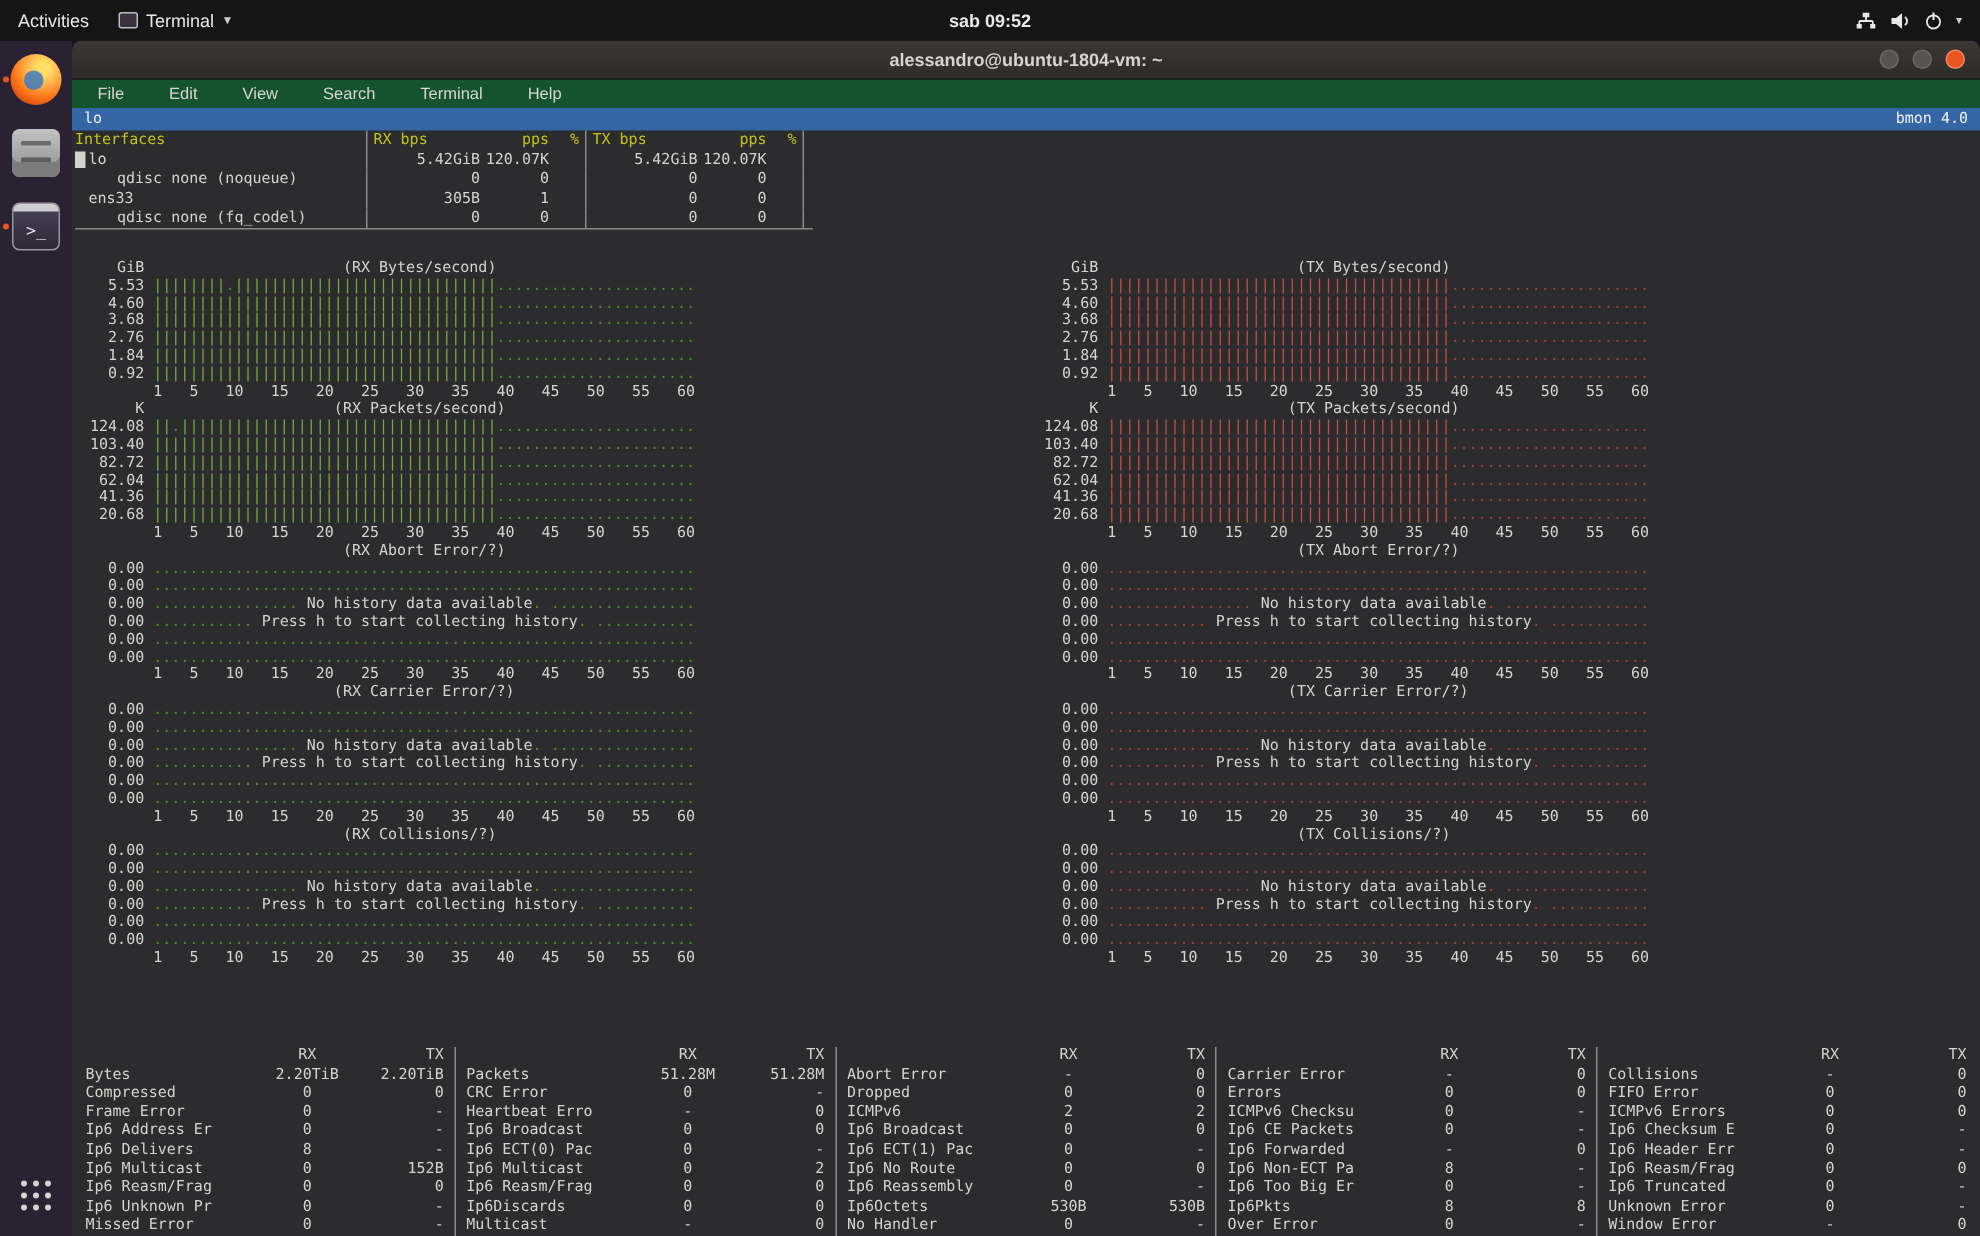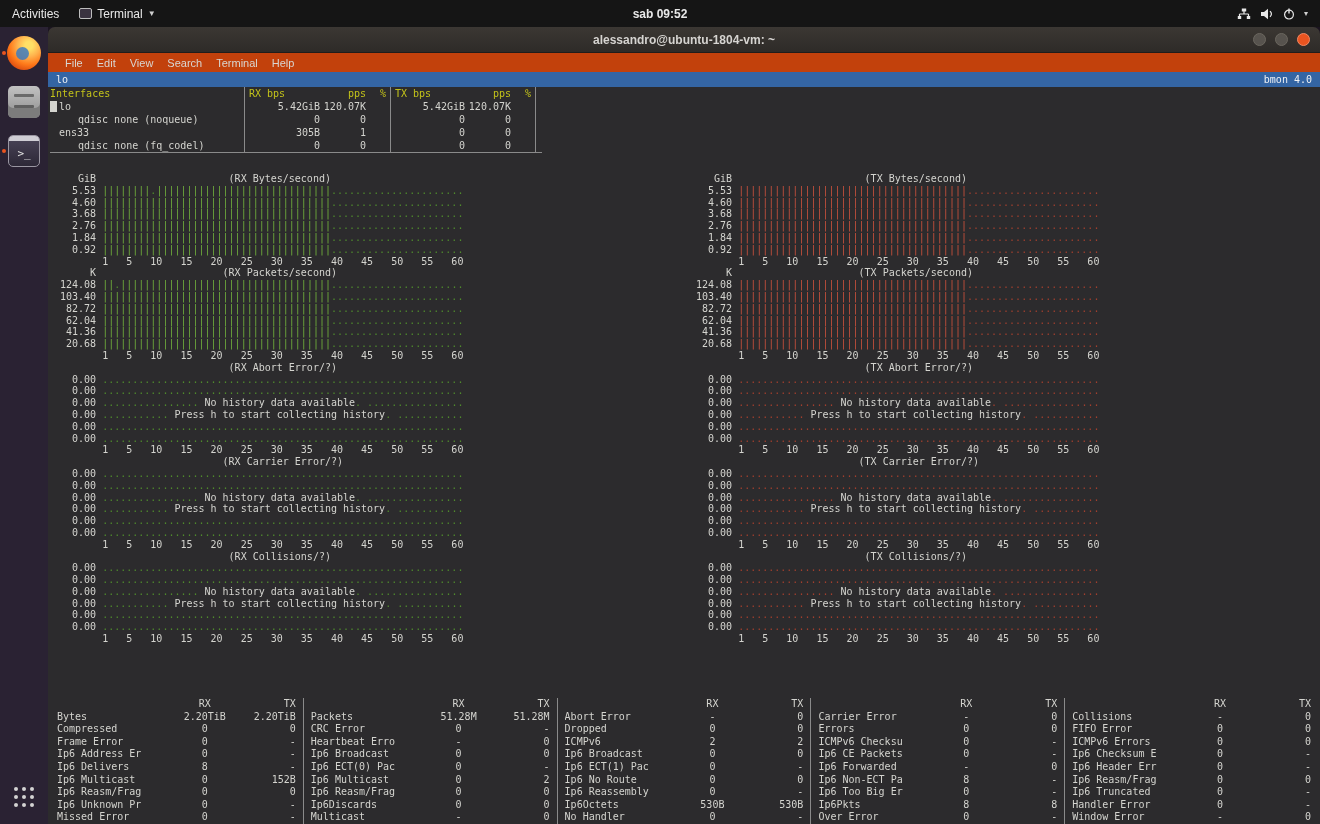--- a/index.html
+++ b/index.html
@@ -40,7 +40,7 @@
   .win-controls{margin-left:auto;display:flex;gap:9px;padding-right:10px}
   .wbtn{width:13px;height:13px;border-radius:50%;background:#57534e;border:1px solid #6b675f}
   .wbtn.close{background:#e95420;border-color:#f08763}
-  .menubar{height:19px;background:#c2410c;display:flex;align-items:center;gap:0;padding-left:10px;flex:0 0 auto}
+  .menubar{height:19px;background:#14532d;display:flex;align-items:center;gap:16px;padding-left:10px;flex:0 0 auto}
   .menu-item{color:#d8d6d2;font-size:11px;padding:0 7px;cursor:pointer}
 
   

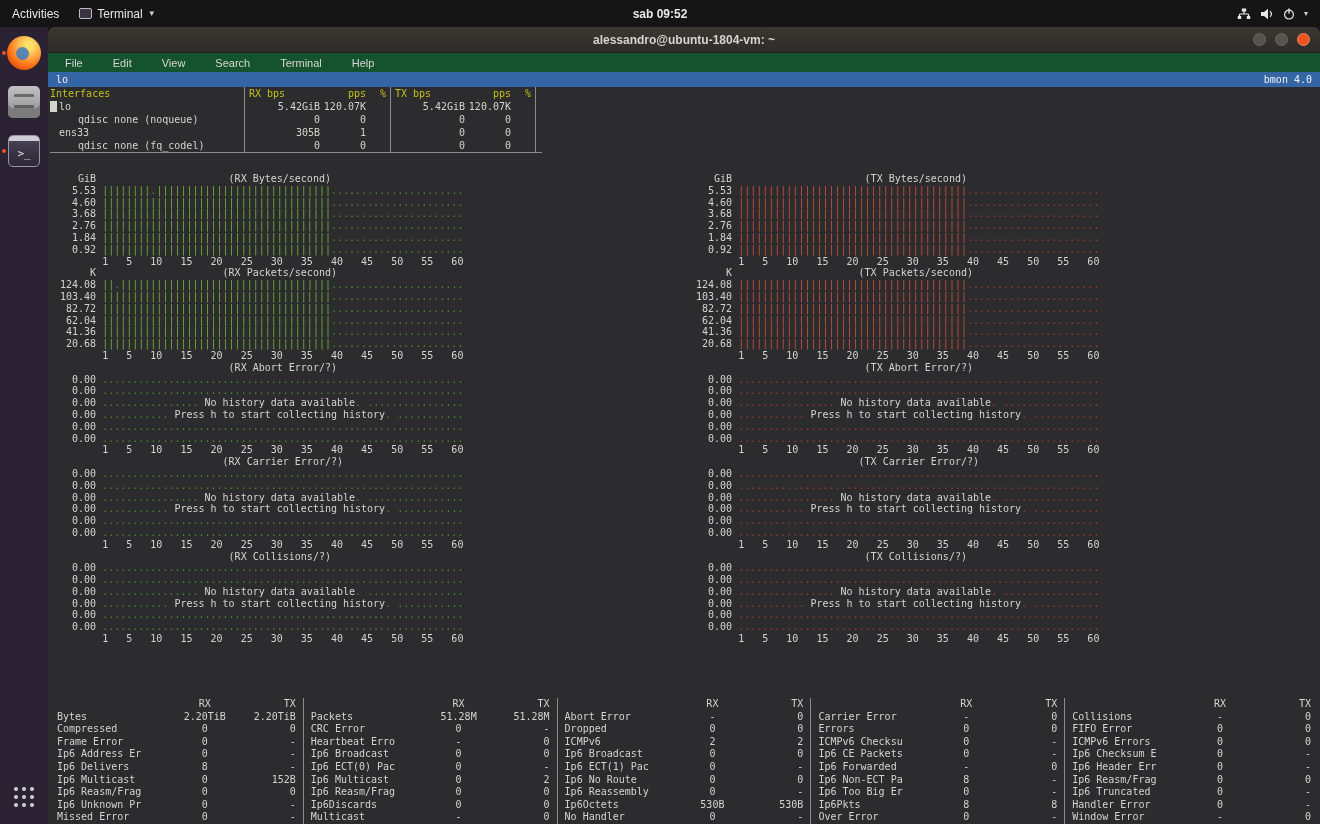--- a/index.html
+++ b/index.html
@@ -582,7 +582,7 @@
                   <span class="stat-tx">-</span>
                 </div>
                 <div class="stat-row">
-                  <span class="stat-label">Handler Error</span>
+                  <span class="stat-label">Unknown Error</span>
                   <span class="stat-rx">0</span>
                   <span class="stat-tx">-</span>
                 </div>

